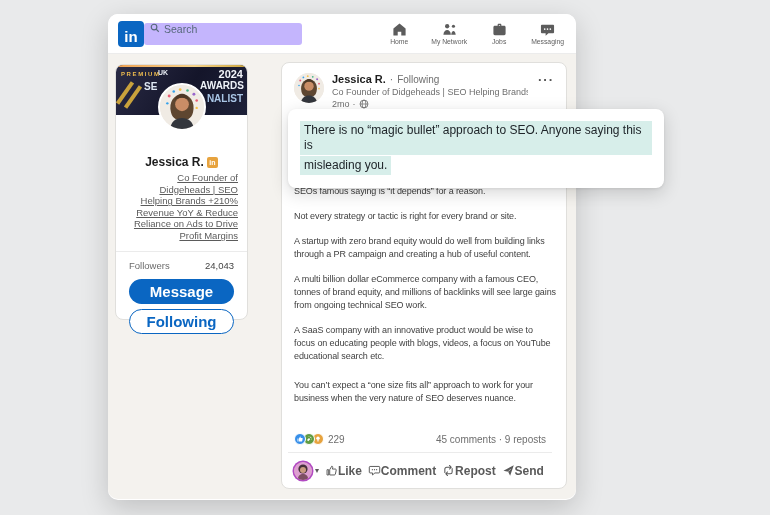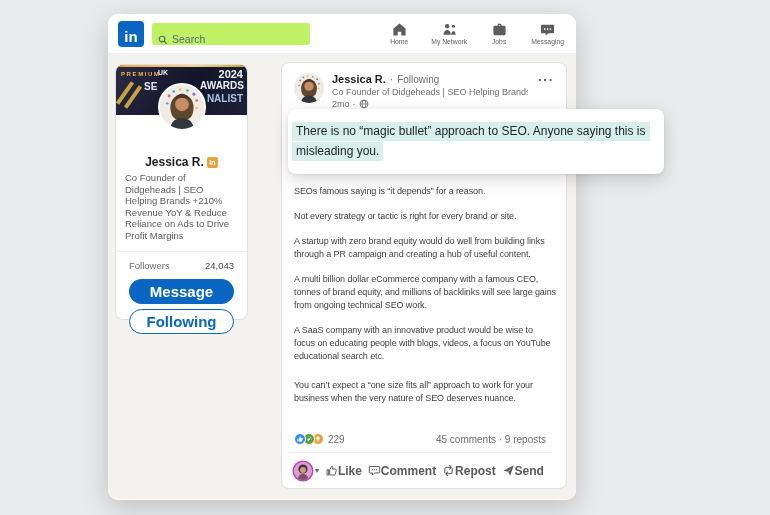--- a/index.html
+++ b/index.html
@@ -16,8 +16,8 @@
   .li-logo { width:26px; height:26px; background:#0a66c2; border-radius:4px; color:#fff;
              font-weight:bold; font-size:15px; display:flex; align-items:flex-end; justify-content:center;
              line-height:1.2; padding-bottom:1px; }
-  .searchbox { margin-left:8px; width:158px; height:22px; background:#bef264; border-radius:3px;
-               display:flex; align-items:flex-end; padding:0 6px; }
+  .searchbox { margin-left:0; width:158px; height:22px; background:#c4b5fd; border-radius:3px;
+               display:flex; align-items:flex-start; padding:0 6px; }
   .searchbox svg { flex:0 0 auto; }
   .searchbox input { border:none; outline:none; background:transparent; font-size:10.5px; color:#3b4752;
                      width:100%; margin-left:4px; font-family:"Liberation Sans", sans-serif; }

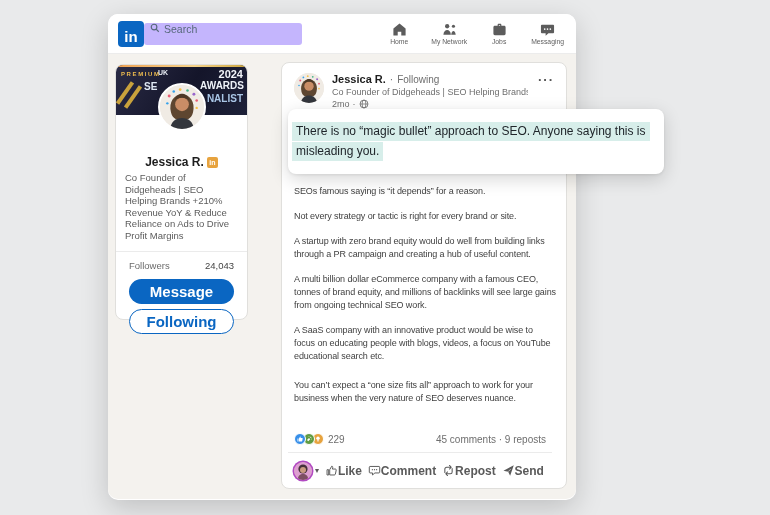--- a/index.html
+++ b/index.html
@@ -77,7 +77,7 @@
 
   
   .quote-card { position:absolute; left:6px; top:46px; width:376px; background:#fff; border-radius:8px;
-                box-shadow:0 5px 18px rgba(0,0,0,.16), 0 1px 3px rgba(0,0,0,.08); padding:12px 4px 13px; z-index:6; }
+                box-shadow:0 5px 18px rgba(0,0,0,.16), 0 1px 3px rgba(0,0,0,.08); padding:12px 12px 13px; z-index:6; }
   .quote-line { display:inline-block; background:#d7eeea; color:#20262b; font-size:12px; line-height:15px;
                 padding:2px 4px; }
 

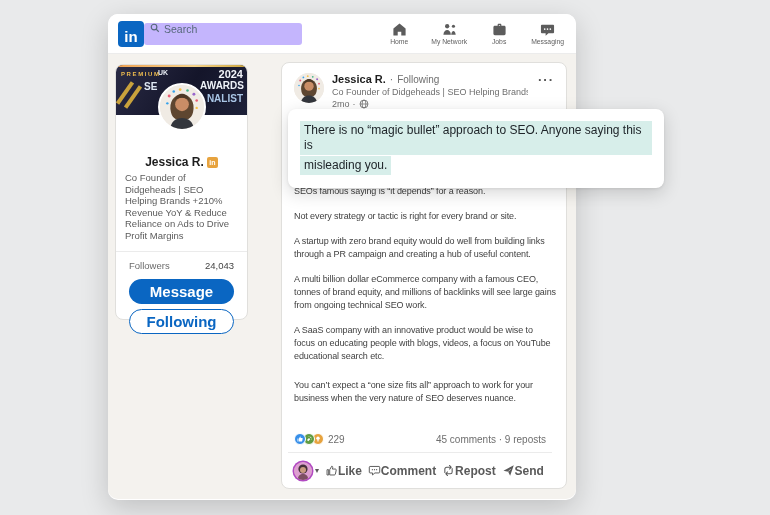--- a/index.html
+++ b/index.html
@@ -51,7 +51,7 @@
   .p-name { font-size:12px; font-weight:bold; color:#1d1d1d; }
   .gold-badge { width:11px; height:11px; background:#e7a33e; border-radius:2px; color:#fff; font-weight:bold;
                 font-size:7px; display:flex; align-items:flex-end; justify-content:center; line-height:1.15; }
-  .p-headline { margin-top:3px; padding:0 9px; font-size:9.5px; line-height:11.6px; color:#5b5b5b; text-align:left; }
+  .p-headline { margin-top:3px; padding:0 9px; font-size:9.5px; line-height:11.6px; color:#5b5b5b; text-align:right;text-decoration:underline; }
   .p-divider { margin:9px 0 0; border-top:1px solid #ebebeb; }
   .followers-row { display:flex; justify-content:space-between; padding:8px 13px 0;text-align:center; }
   .followers-row .fl { font-size:9.5px; color:#6b6b6b; }

